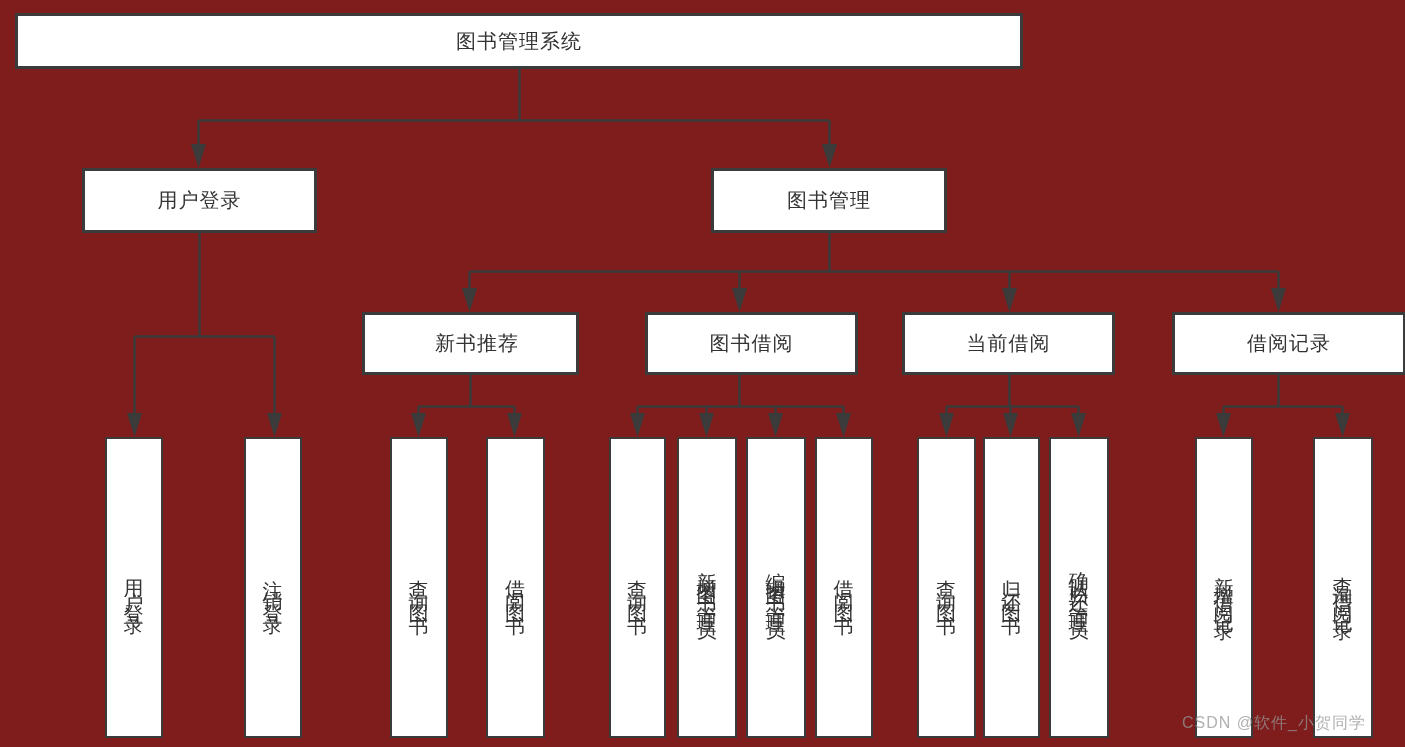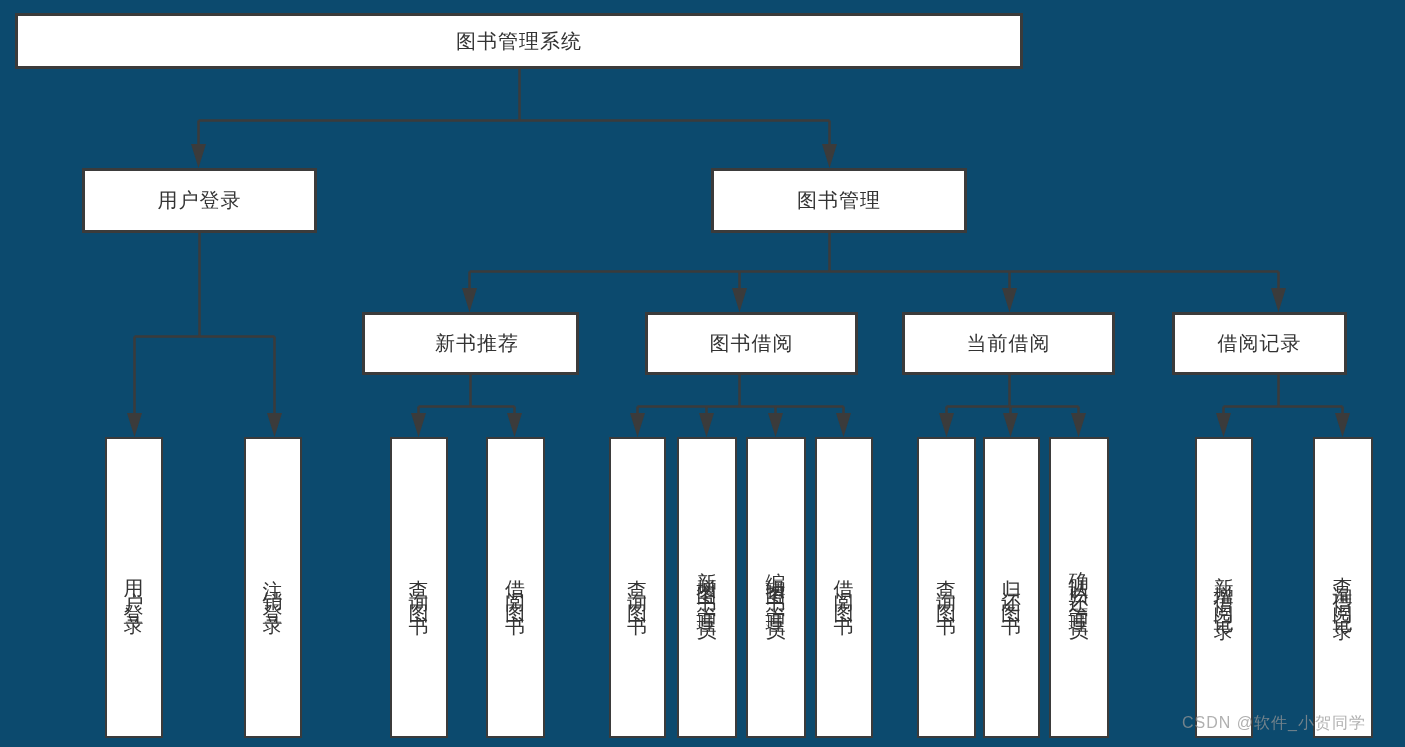--- a/index.html
+++ b/index.html
@@ -7,7 +7,7 @@
     position: relative;
     width: 1405px;
     height: 747px;
-    background: #0c4a6e;
+    background: #7f1d1d;
     font-family: "Liberation Sans", "DejaVu Sans", sans-serif;
     color: #333333;
     overflow: hidden;

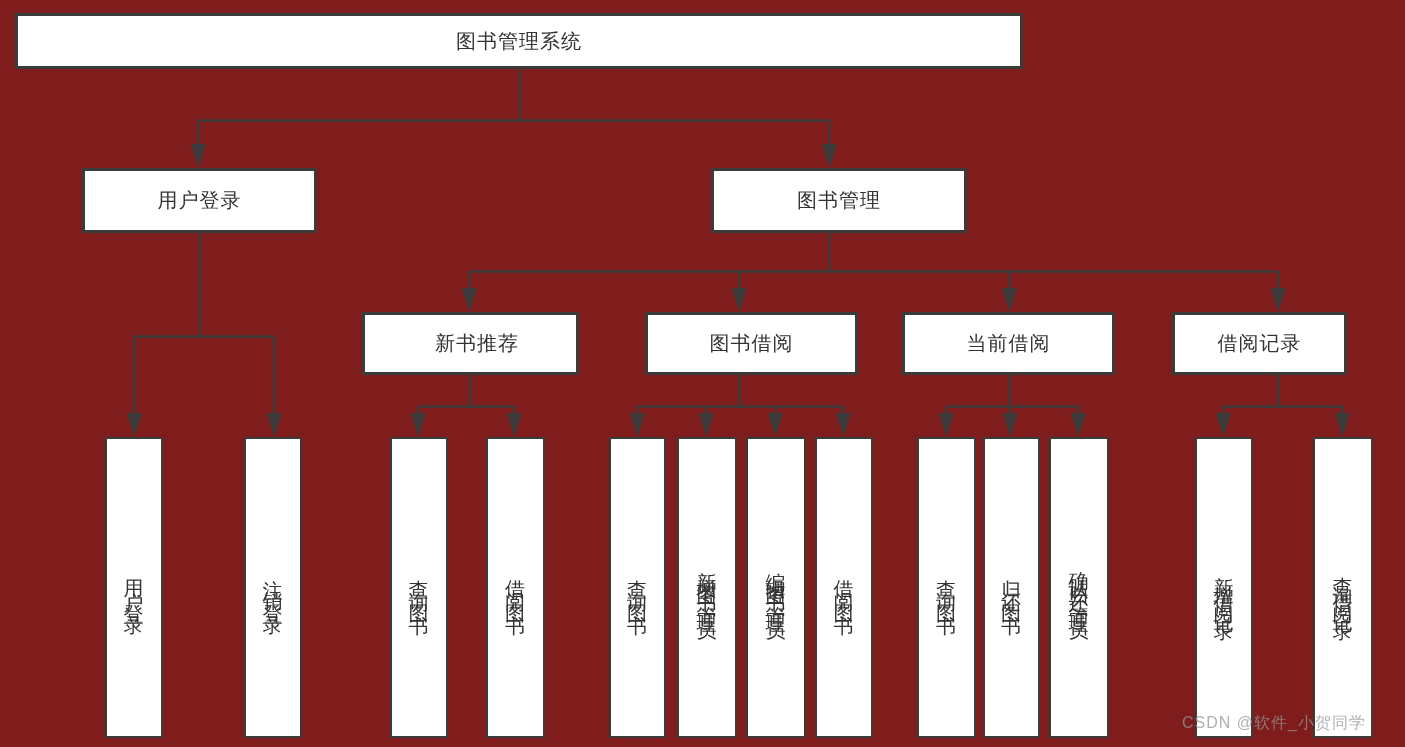--- a/index.html
+++ b/index.html
@@ -130,7 +130,7 @@
   <div class="node" style="left:15px; top:13px; width:1008px; height:56px;">图书管理系统</div>
 
   <div class="node" style="left:82px; top:168px; width:235px; height:65px;">用户登录</div>
-  <div class="node" style="left:711px; top:168px; width:256px; height:65px;">图书管理</div>
+  <div class="node" style="left:711px; top:168px; width:236px; height:65px;">图书管理</div>
 
   <div class="node" style="left:362px; top:312px; width:217px; height:63px;padding-left:13px;">新书推荐</div>
   <div class="node" style="left:633px; top:312px; width:213px; height:63px;margin-left:12px;">图书借阅</div>

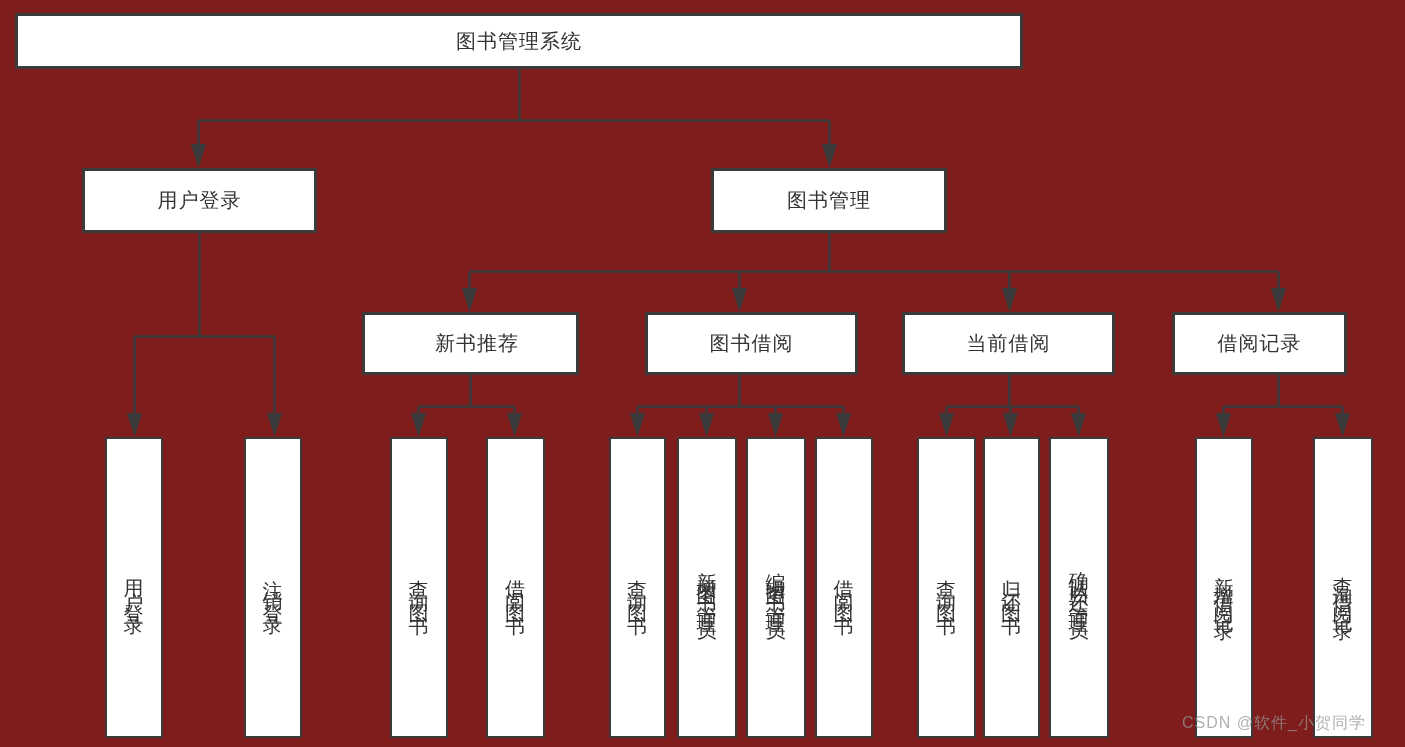--- a/index.html
+++ b/index.html
@@ -135,7 +135,7 @@
   <div class="node" style="left:362px; top:312px; width:217px; height:63px;padding-left:13px;">新书推荐</div>
   <div class="node" style="left:633px; top:312px; width:213px; height:63px;margin-left:12px;">图书借阅</div>
   <div class="node" style="left:902px; top:312px; width:213px; height:63px;">当前借阅</div>
-  <div class="node" style="left:1172px; top:312px; width:175px; height:63px;">借阅记录</div>
+  <div class="node" style="left:1172px; top:312px; width:234px; height:63px;">借阅记录</div>
 
   <div class="leaf" style="left:105px; width:58px;">
     <span class="vtext">用户登录</span>

